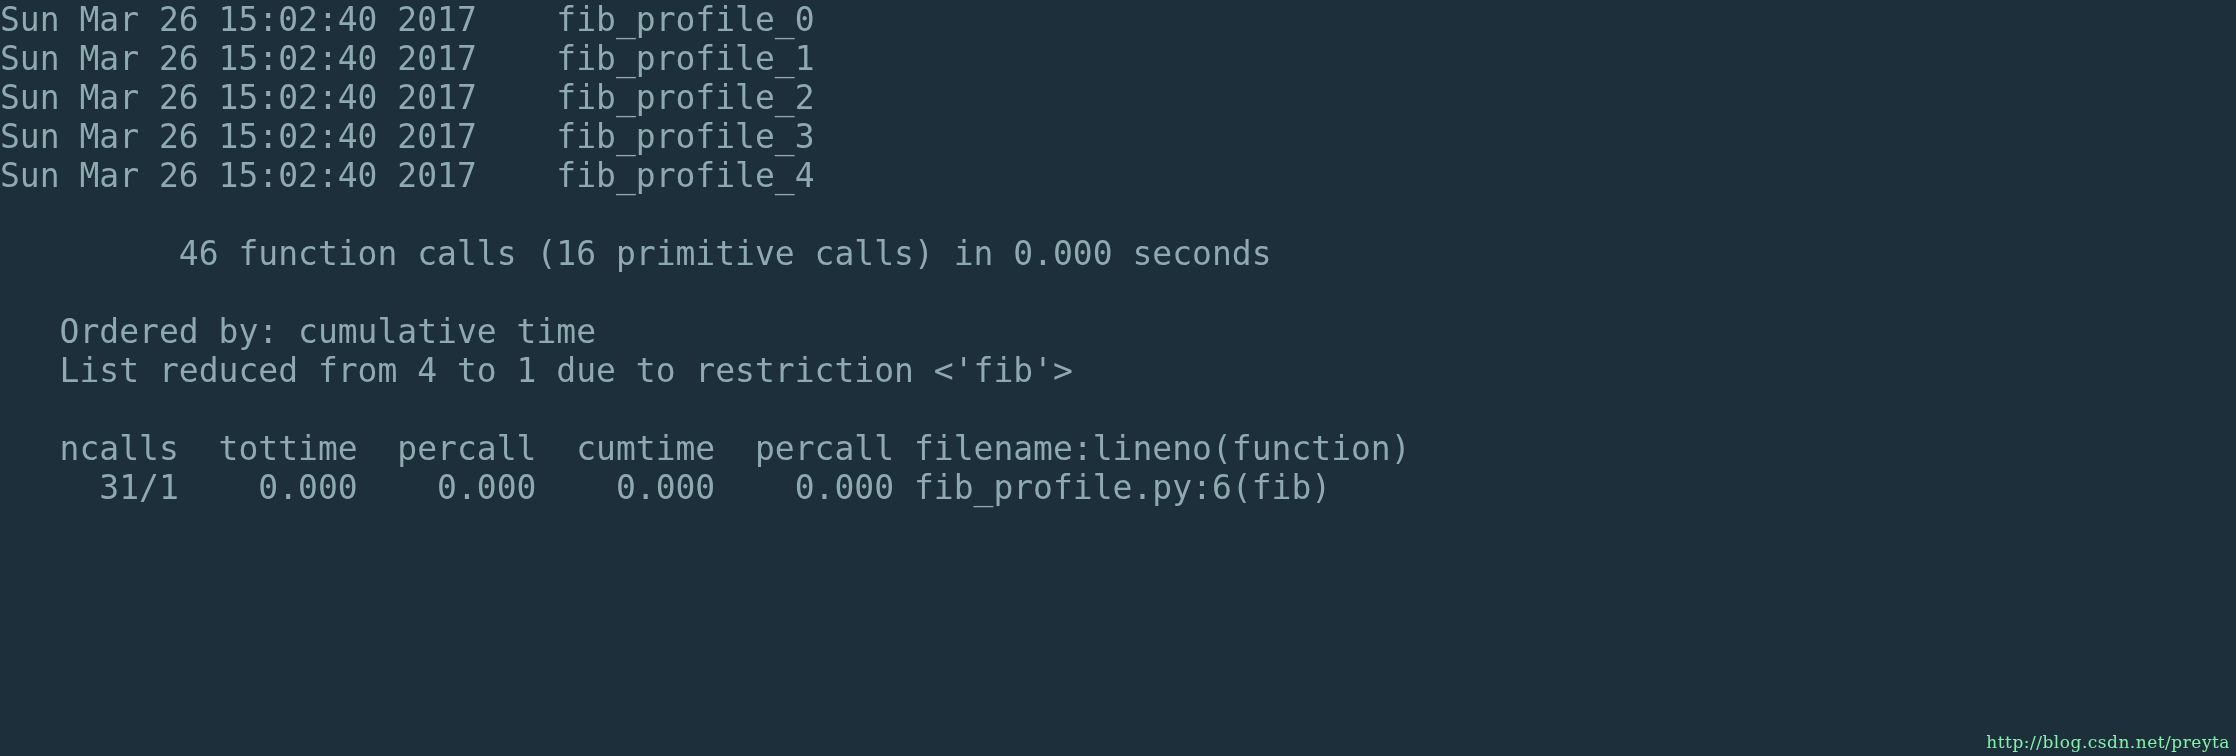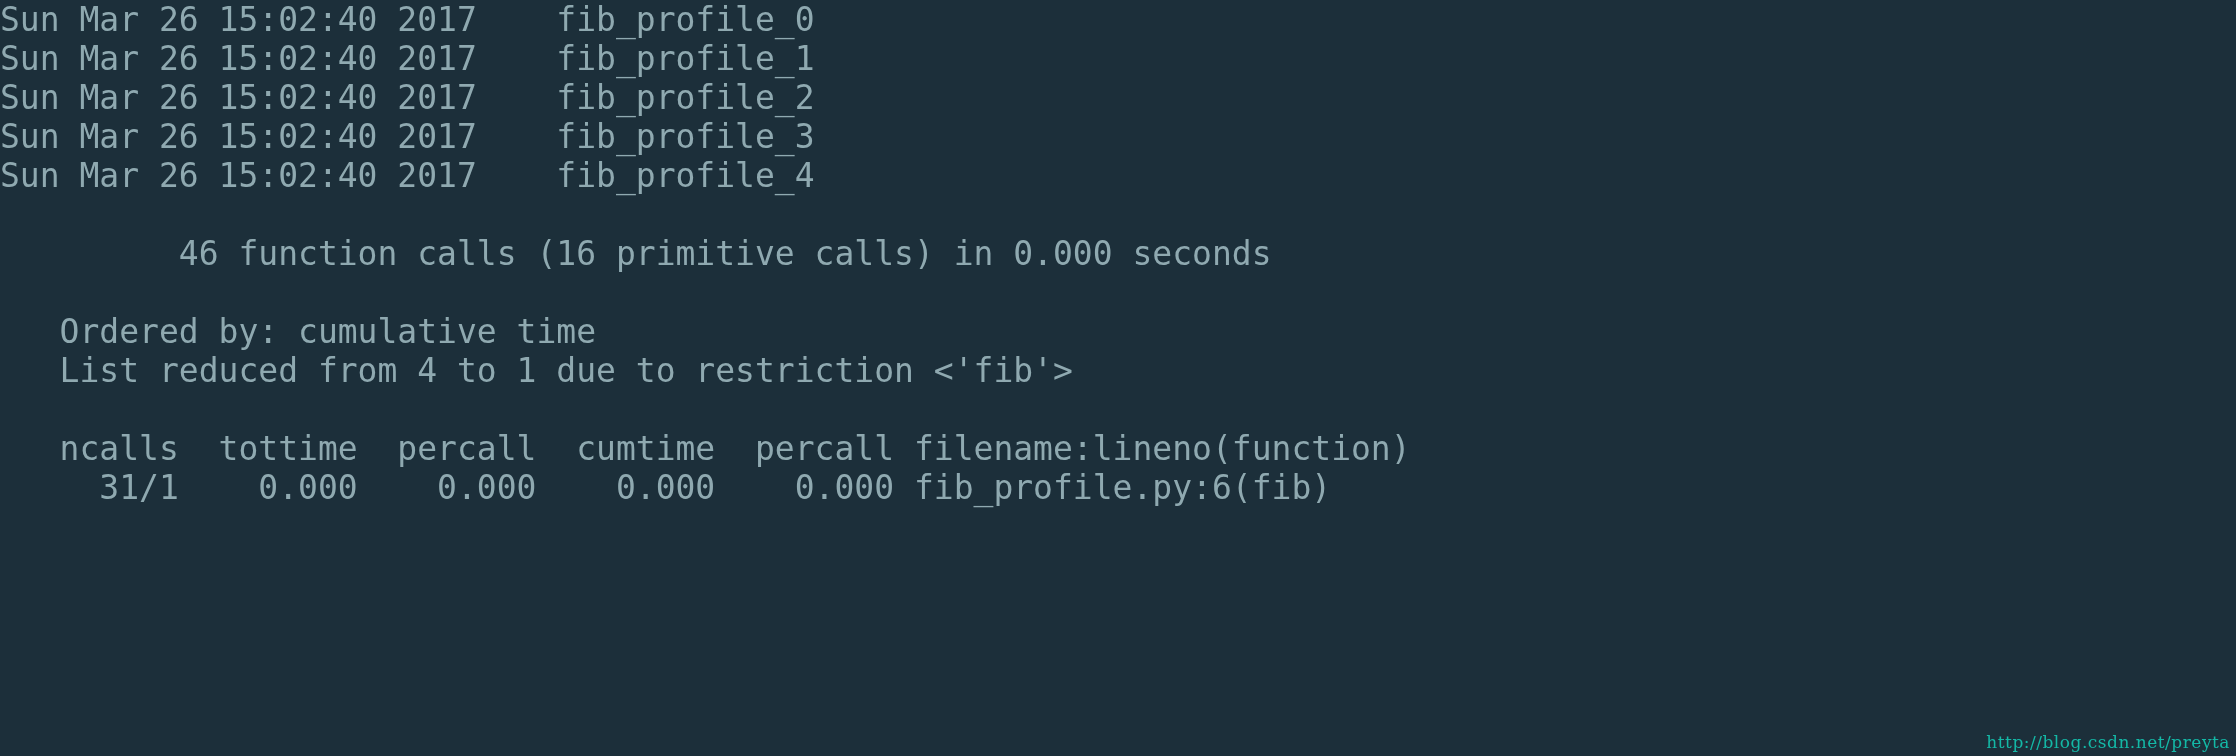--- a/index.html
+++ b/index.html
@@ -45,7 +45,7 @@
     font-family: "DejaVu Serif", "Liberation Serif", serif;
     font-size: 17px;
     line-height: 20px;
-    color: #14b8a6;
+    color: #86efac;
     letter-spacing: 0.5px;
     white-space: pre;
   }

